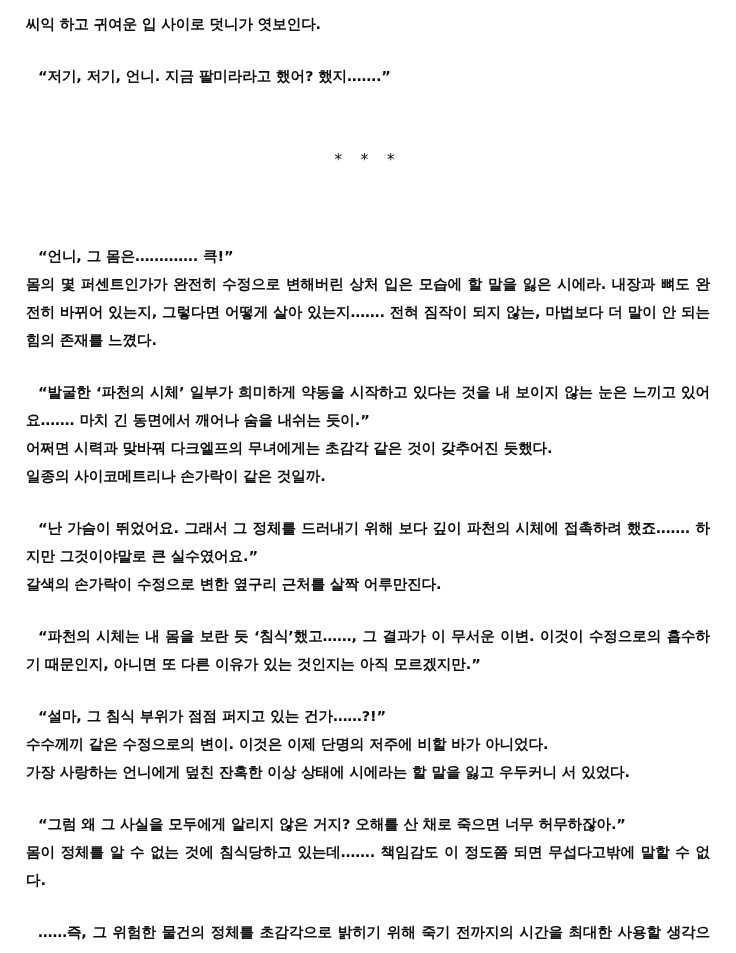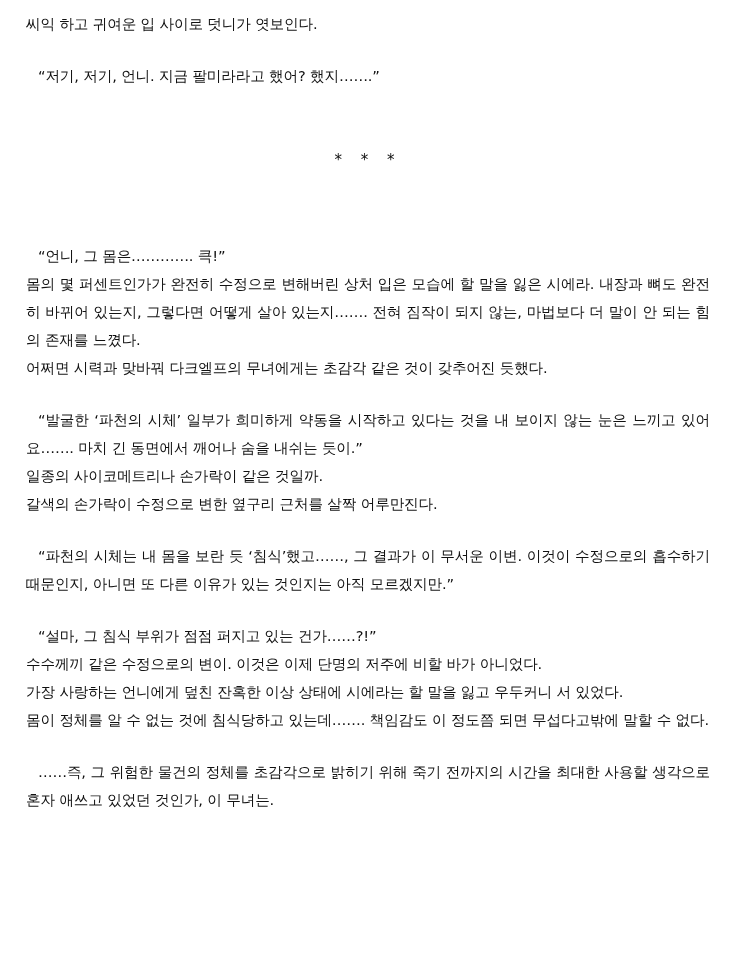--- a/index.html
+++ b/index.html
@@ -29,6 +29,7 @@
     word-break: break-all;
     margin: 0;
     color: #111111;
+    font-weight: bold;
   }
   .indent {
     text-indent: 12px;

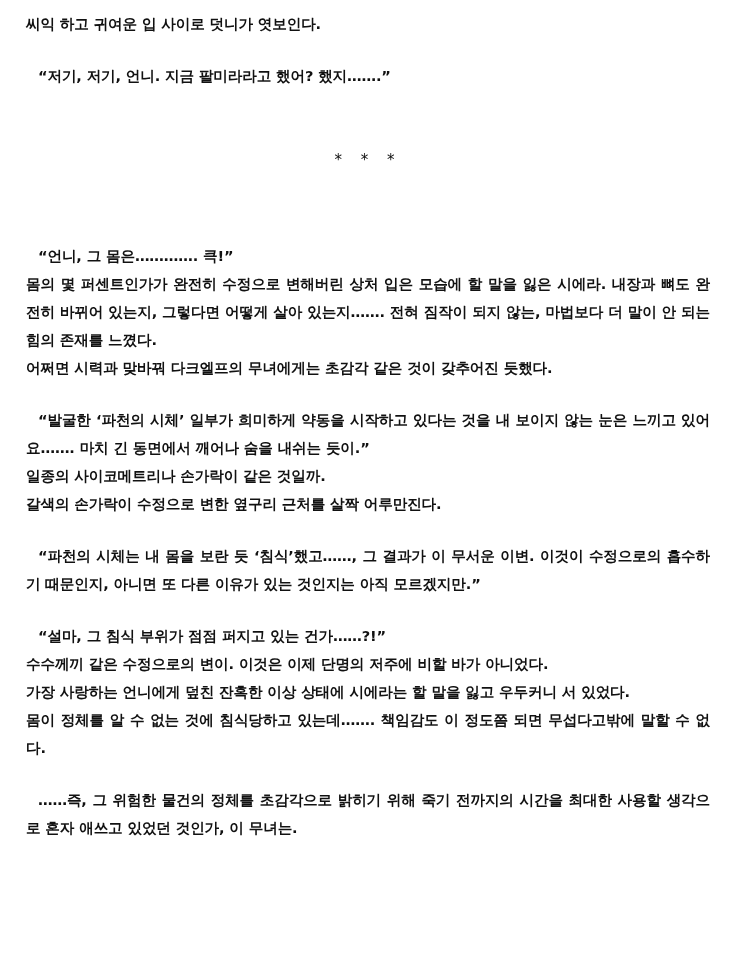--- a/index.html
+++ b/index.html
@@ -65,8 +65,8 @@
 
   <p class="para indent">“언니, 그 몸은…………. 큭!”</p>
   <p class="para">몸의 몇 퍼센트인가가 완전히 수정으로 변해버린 상처 입은 모습에 할 말을 잃은 시에라. 내장과 뼈도 완전히 바뀌어 있는지, 그렇다면 어떻게 살아 있는지……. 전혀 짐작이 되지 않는, 마법보다 더 말이 안 되는 힘의 존재를 느꼈다.</p>
+  <p class="para indent">“발굴한 ‘파천의 시체’ 일부가 희미하게 약동을 시작하고 있다는 것을 내 보이지 않는 눈은 느끼고 있어요……. 마치 긴 동면에서 깨어나 숨을 내쉬는 듯이.”</p>
   <p class="para">어쩌면 시력과 맞바꿔 다크엘프의 무녀에게는 초감각 같은 것이 갖추어진 듯했다.</p>
-  <p class="para indent">“발굴한 ‘파천의 시체’ 일부가 희미하게 약동을 시작하고 있다는 것을 내 보이지 않는 눈은 느끼고 있어요……. 마치 긴 동면에서 깨어나 숨을 내쉬는 듯이.”</p>
   <p class="para">일종의 사이코메트리나 손가락이 같은 것일까.</p>
   <p class="para">갈색의 손가락이 수정으로 변한 옆구리 근처를 살짝 어루만진다.</p>
   <p class="para indent">“파천의 시체는 내 몸을 보란 듯 ‘침식’했고……, 그 결과가 이 무서운 이변. 이것이 수정으로의 흡수하기 때문인지, 아니면 또 다른 이유가 있는 것인지는 아직 모르겠지만.”</p>

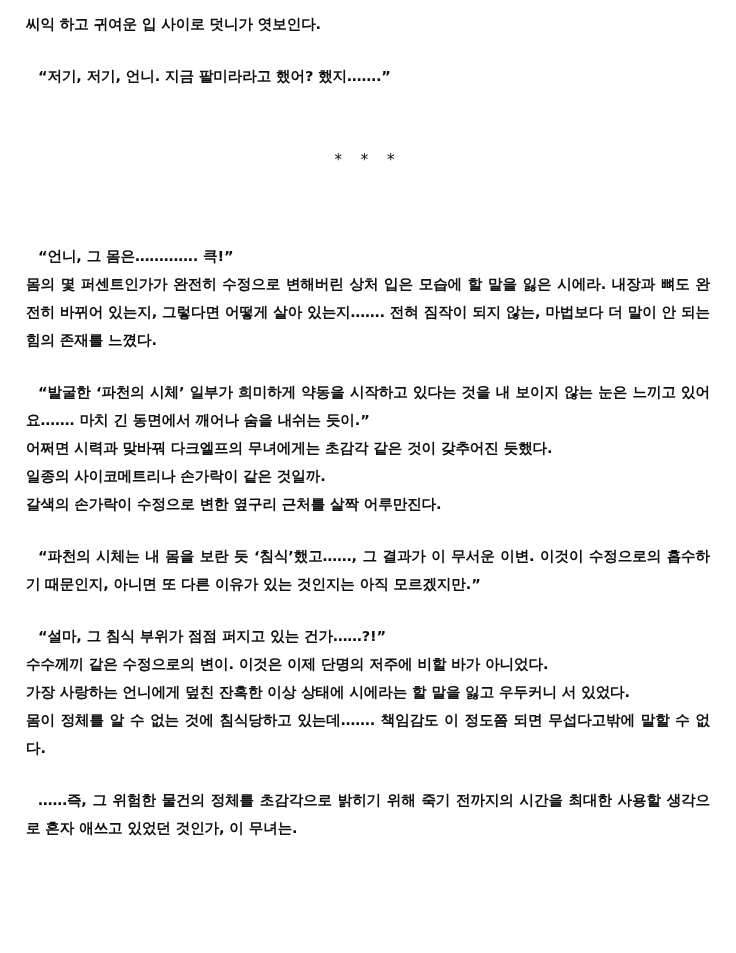--- a/index.html
+++ b/index.html
@@ -68,6 +68,7 @@
   <p class="para indent">“발굴한 ‘파천의 시체’ 일부가 희미하게 약동을 시작하고 있다는 것을 내 보이지 않는 눈은 느끼고 있어요……. 마치 긴 동면에서 깨어나 숨을 내쉬는 듯이.”</p>
   <p class="para">어쩌면 시력과 맞바꿔 다크엘프의 무녀에게는 초감각 같은 것이 갖추어진 듯했다.</p>
   <p class="para">일종의 사이코메트리나 손가락이 같은 것일까.</p>
+  <p class="para indent">“난 가슴이 뛰었어요. 그래서 그 정체를 드러내기 위해 보다 깊이 파천의 시체에 접촉하려 했죠……. 하지만 그것이야말로 큰 실수였어요.”</p>
   <p class="para">갈색의 손가락이 수정으로 변한 옆구리 근처를 살짝 어루만진다.</p>
   <p class="para indent">“파천의 시체는 내 몸을 보란 듯 ‘침식’했고……, 그 결과가 이 무서운 이변. 이것이 수정으로의 흡수하기 때문인지, 아니면 또 다른 이유가 있는 것인지는 아직 모르겠지만.”</p>
   <p class="para indent">“설마, 그 침식 부위가 점점 퍼지고 있는 건가……?!”</p>

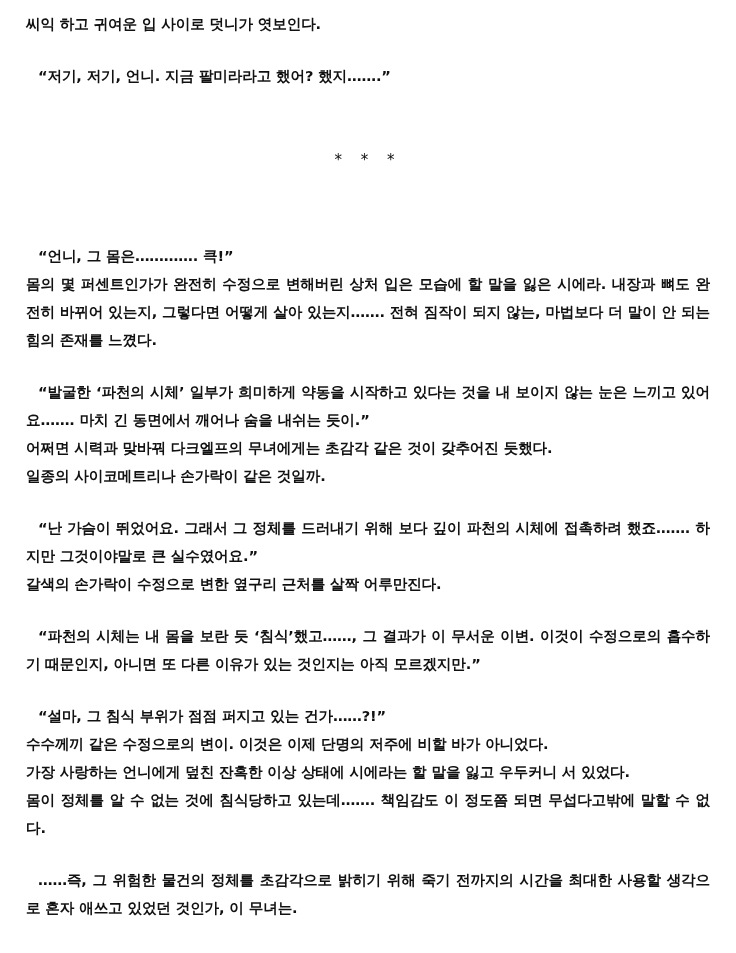--- a/index.html
+++ b/index.html
@@ -74,6 +74,7 @@
   <p class="para indent">“설마, 그 침식 부위가 점점 퍼지고 있는 건가……?!”</p>
   <p class="para">수수께끼 같은 수정으로의 변이. 이것은 이제 단명의 저주에 비할 바가 아니었다.</p>
   <p class="para">가장 사랑하는 언니에게 덮친 잔혹한 이상 상태에 시에라는 할 말을 잃고 우두커니 서 있었다.</p>
+  <p class="para indent">“그럼 왜 그 사실을 모두에게 알리지 않은 거지? 오해를 산 채로 죽으면 너무 허무하잖아.”</p>
   <p class="para">몸이 정체를 알 수 없는 것에 침식당하고 있는데……. 책임감도 이 정도쯤 되면 무섭다고밖에 말할 수 없다.</p>
   <p class="para indent">……즉, 그 위험한 물건의 정체를 초감각으로 밝히기 위해 죽기 전까지의 시간을 최대한 사용할 생각으로 혼자 애쓰고 있었던 것인가, 이 무녀는.</p>
 

